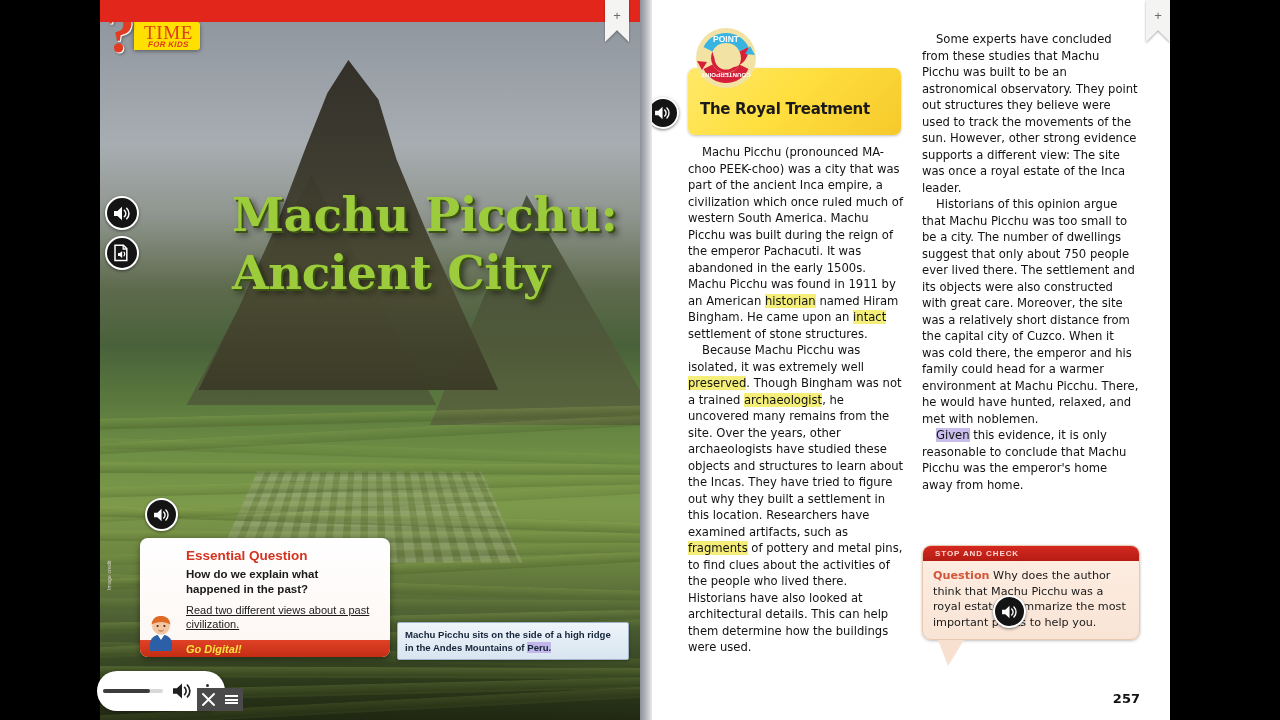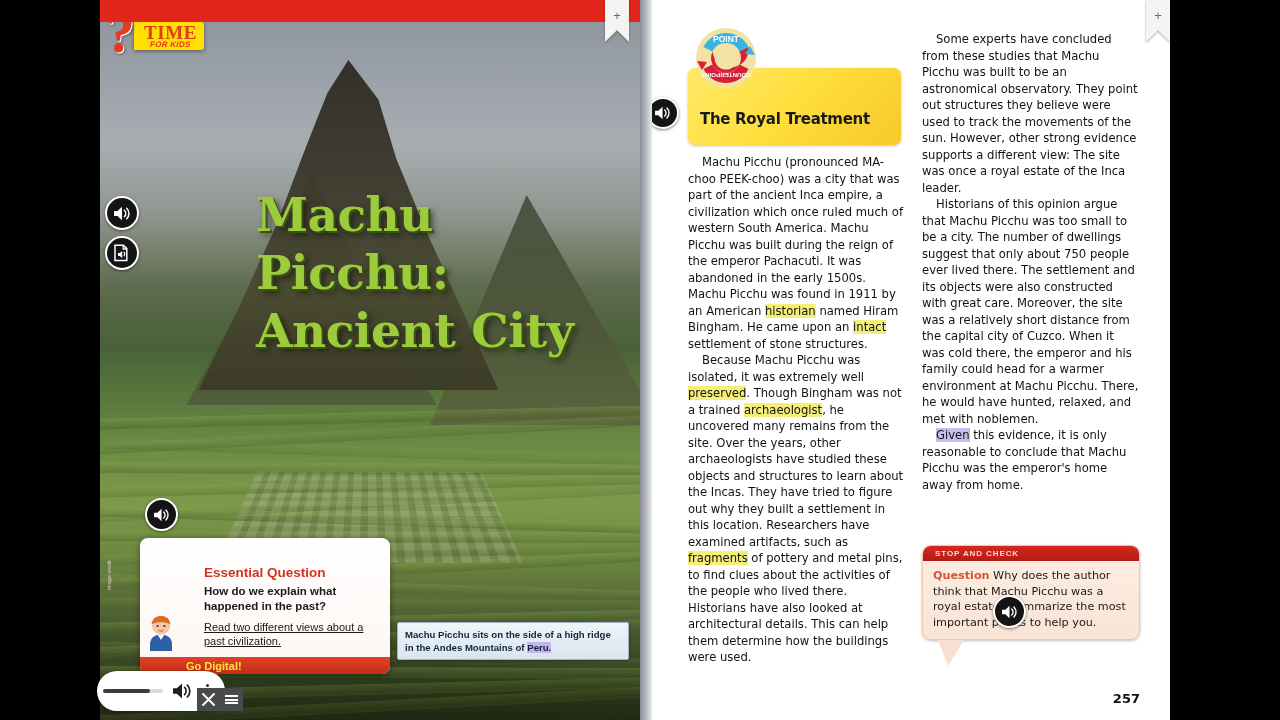--- a/index.html
+++ b/index.html
@@ -101,7 +101,7 @@
     background: #ffe000; border-radius: 0 3px 3px 0; padding: 1px 7px 0 10px; margin-left: -8px;
     display: flex; flex-direction: column; align-items: center; justify-content: center; min-width: 64px;
   }
-  .time-box .t1 { color: #e03c1b; font-family: "Liberation Serif", serif; font-weight: bold; font-size: 19px; line-height: 15px; letter-spacing: .6px; }
+  .time-box .t1 { color: #e03c1b; font-family: "Liberation Serif", serif; font-weight: normal; font-size: 19px; line-height: 15px; letter-spacing: .6px; }
   .time-box .t2 { color: #e03c1b; font-weight: bold; font-size: 8px; letter-spacing: .3px; line-height: 9px;
                   transform: skewX(-12deg); font-family: "Liberation Sans", sans-serif; }
 

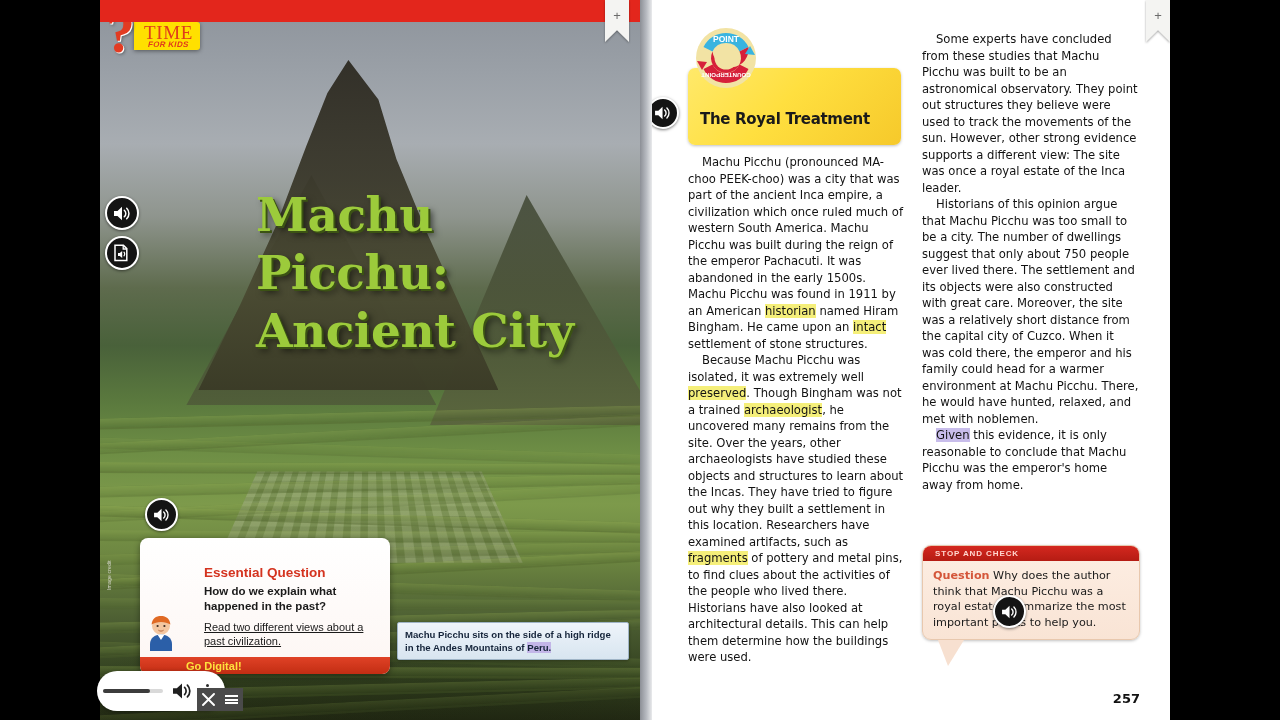--- a/index.html
+++ b/index.html
@@ -166,7 +166,7 @@
   .point-box {
     position: relative; margin-top: 46px; width: 213px;
     background: linear-gradient(135deg,#ffe96a 0%, #ffdf3f 45%, #f6c92b 100%);
-    border-radius: 7px; padding: 42px 12px 14px 12px; box-shadow: 0 1px 3px rgba(0,0,0,.25);
+    border-radius: 7px; padding: 32px 12px 14px 12px; box-shadow: 0 1px 3px rgba(0,0,0,.25);
   }
   .point-badge {
     position: absolute; left: 6px; top: -42px; width: 64px; height: 64px; border-radius: 50%;

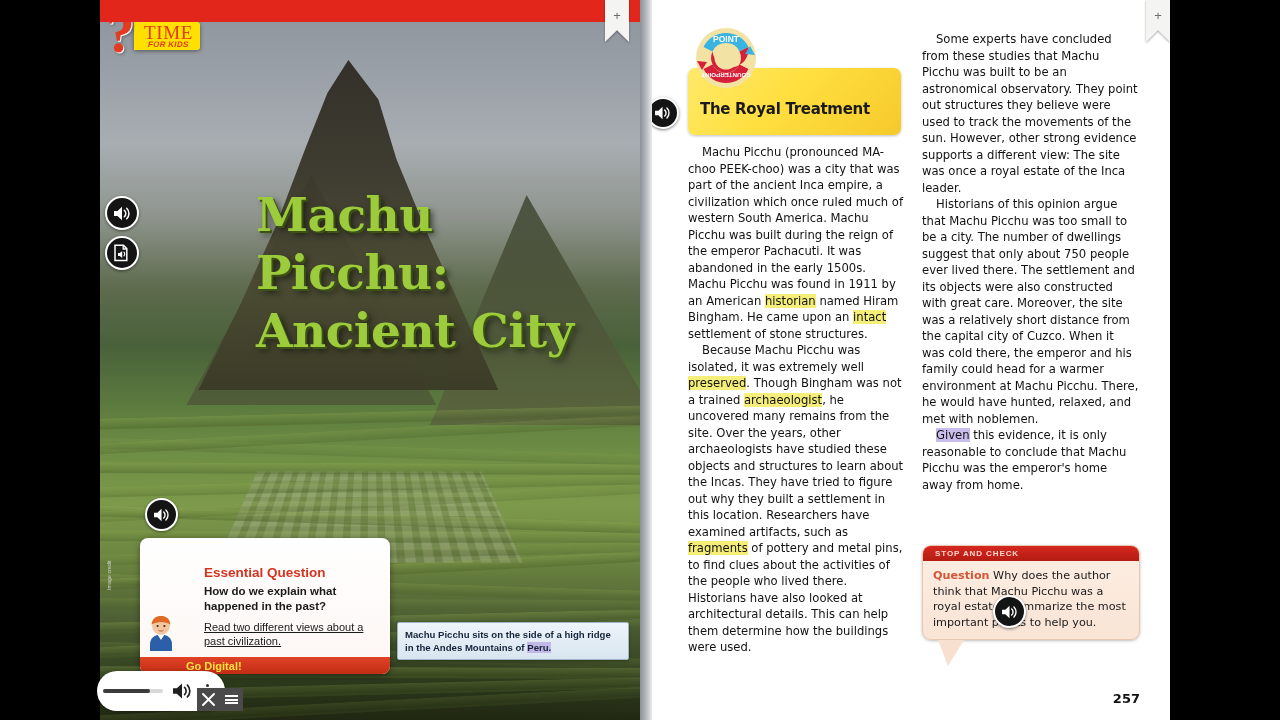--- a/index.html
+++ b/index.html
@@ -106,7 +106,7 @@
                   transform: skewX(-12deg); font-family: "Liberation Sans", sans-serif; }
 
   
-  .cover-title { position: absolute; left: 156px; top: 186px; z-index: 14; }
+  .cover-title { position: absolute; left: 132px; top: 186px; z-index: 14; }
   .cover-title div {
     font-family: "DejaVu Serif", serif; font-weight: bold; font-size: 47px; line-height: 58px;
     color: #9ccb3b; letter-spacing: -.5px;

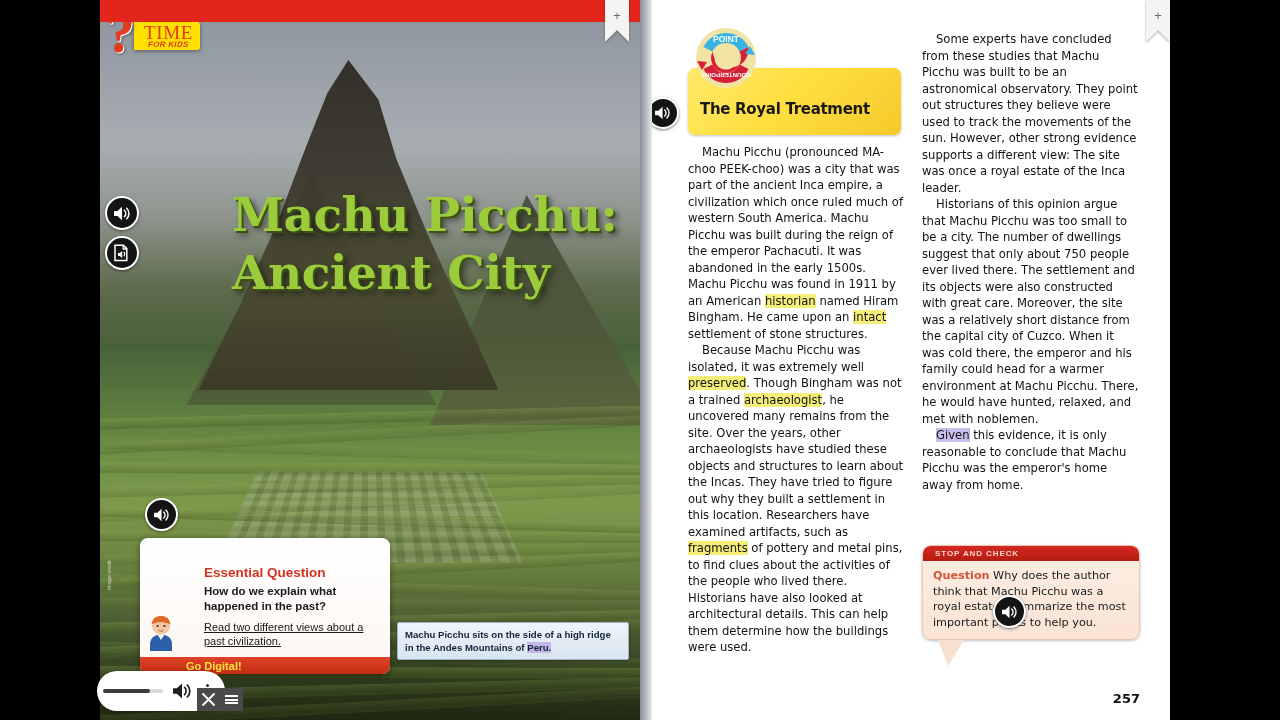--- a/index.html
+++ b/index.html
@@ -127,7 +127,7 @@
     background: linear-gradient(to bottom, #ffffff, #fdf6f3);
     border-radius: 8px; box-shadow: 0 2px 6px rgba(0,0,0,.4); overflow: hidden;
   }
-  .eq-inner { padding: 27px 10px 9px 46px; margin-left: 18px; }
+  .eq-inner { padding: 10px 10px 9px 46px; }
   .eq-title { color: #d4331f; font-weight: bold; font-size: 13.5px; margin-bottom: 4px; }
   .eq-q { font-weight: bold; font-size: 11.5px; color: #1a1a1a; line-height: 15px; margin-bottom: 6px; }
   .eq-sub { font-size: 11px; color: #1a1a1a; line-height: 14px; text-decoration: underline; }

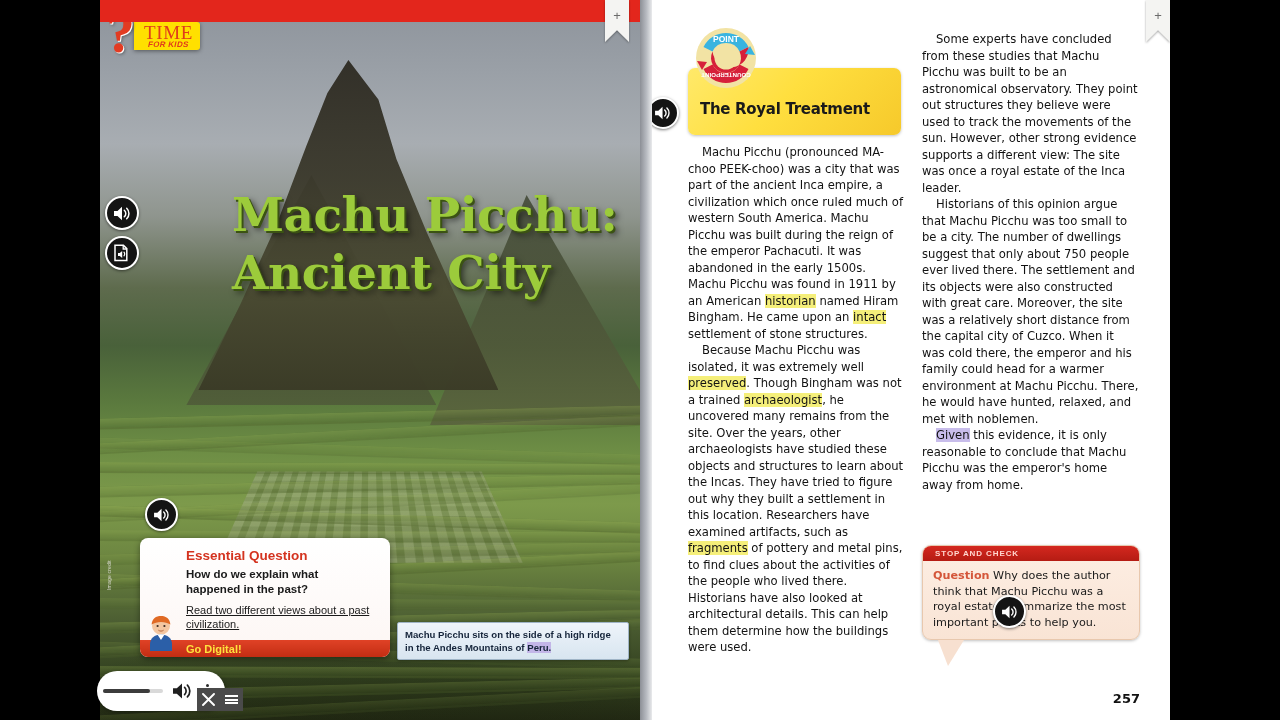--- a/index.html
+++ b/index.html
@@ -132,7 +132,7 @@
   .eq-q { font-weight: bold; font-size: 11.5px; color: #1a1a1a; line-height: 15px; margin-bottom: 6px; }
   .eq-sub { font-size: 11px; color: #1a1a1a; line-height: 14px; text-decoration: underline; }
   .eq-foot { background: linear-gradient(to bottom,#e04226,#c22d13); height: 17px; display: flex; align-items: center; padding-left: 46px; }
-  .eq-foot span { color: #ffe23d; font-weight: bold; font-size: 11px; }
+  .eq-foot span { color: #ffe23d; font-style: italic; font-weight: bold; font-size: 11px; }
   .qmark {
     position: absolute; left: 6px; top: 4px; color: #e23b22; font-weight: bold;
     font-family: "Liberation Serif", serif; font-size: 58px; line-height: 58px; z-index: 17;

